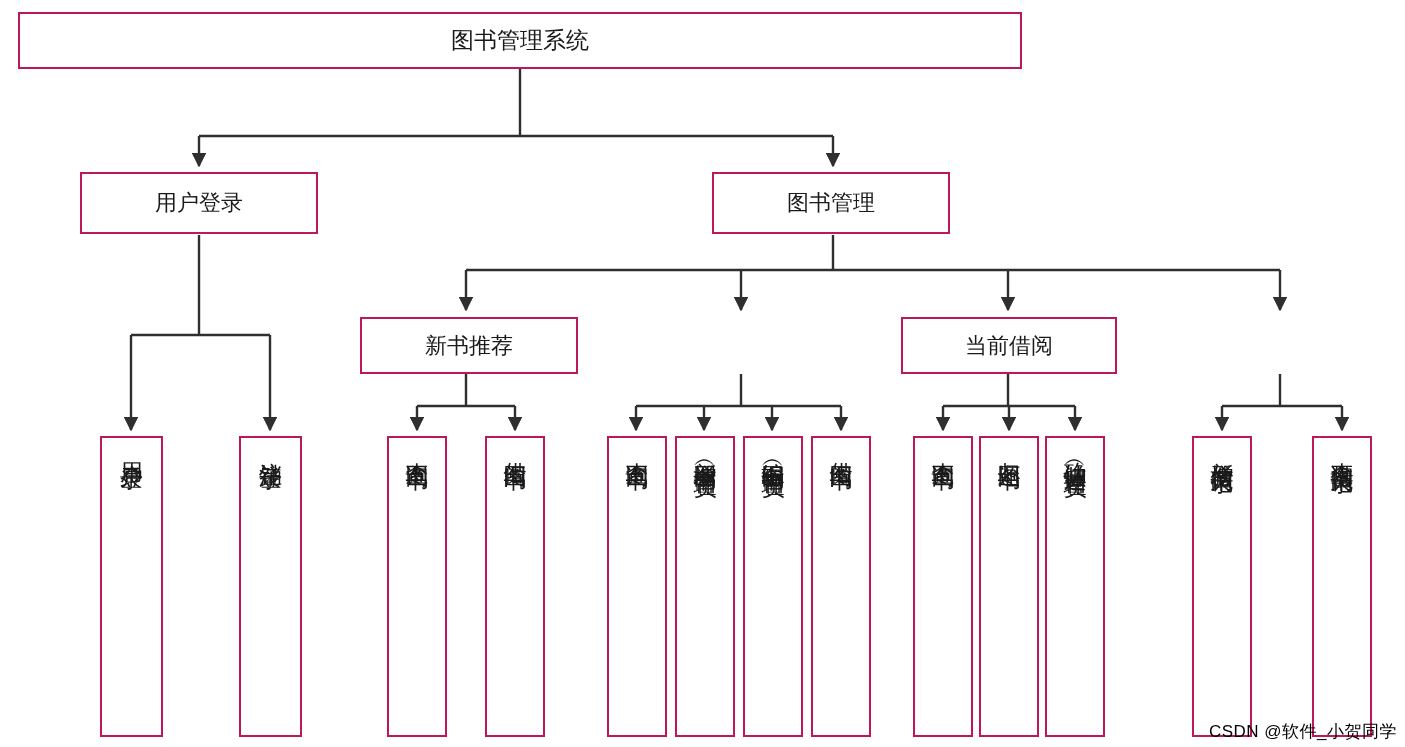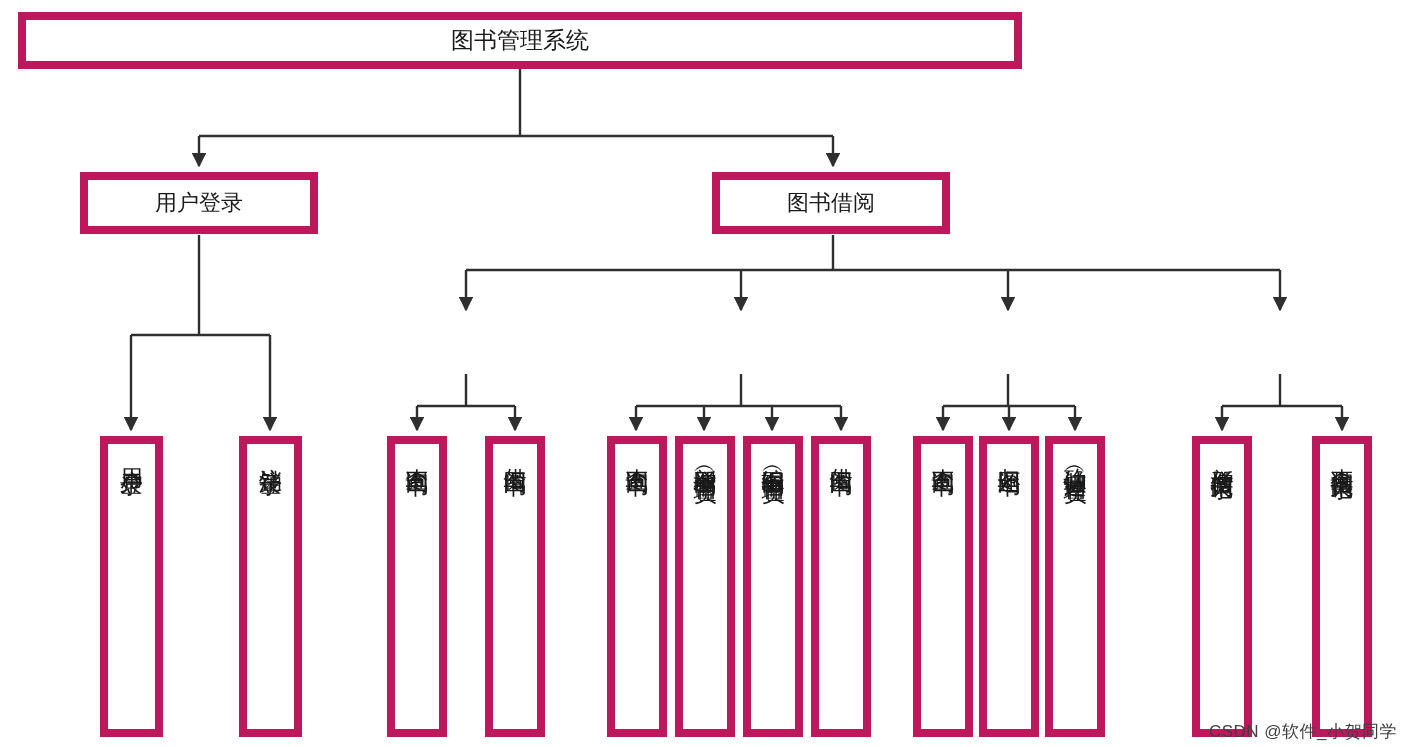--- a/index.html
+++ b/index.html
@@ -30,7 +30,7 @@
     position: absolute;
     box-sizing: border-box;
     background: #ffffff;
-    border: 8px solid #be185d;
+    border: 2px solid #be185d;
     display: flex;
     align-items: center;
     justify-content: center;

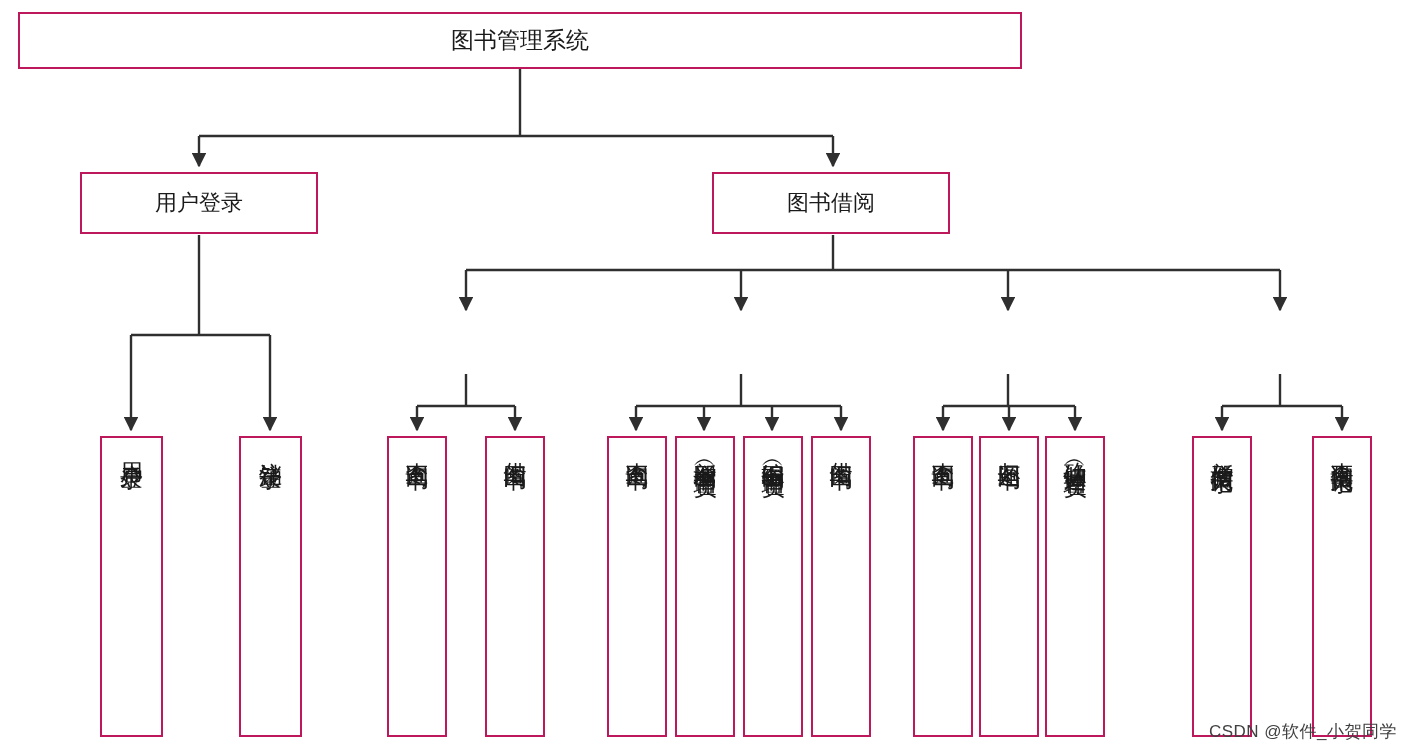--- a/index.html
+++ b/index.html
@@ -139,7 +139,7 @@
   </div>
 
   <div class="node horiz" style="left:712px; top:172px; width:238px; height:62px;">
-    <span class="node-label">图书借阅</span>
+    <span class="node-label">图书管理</span>
   </div>
 
 

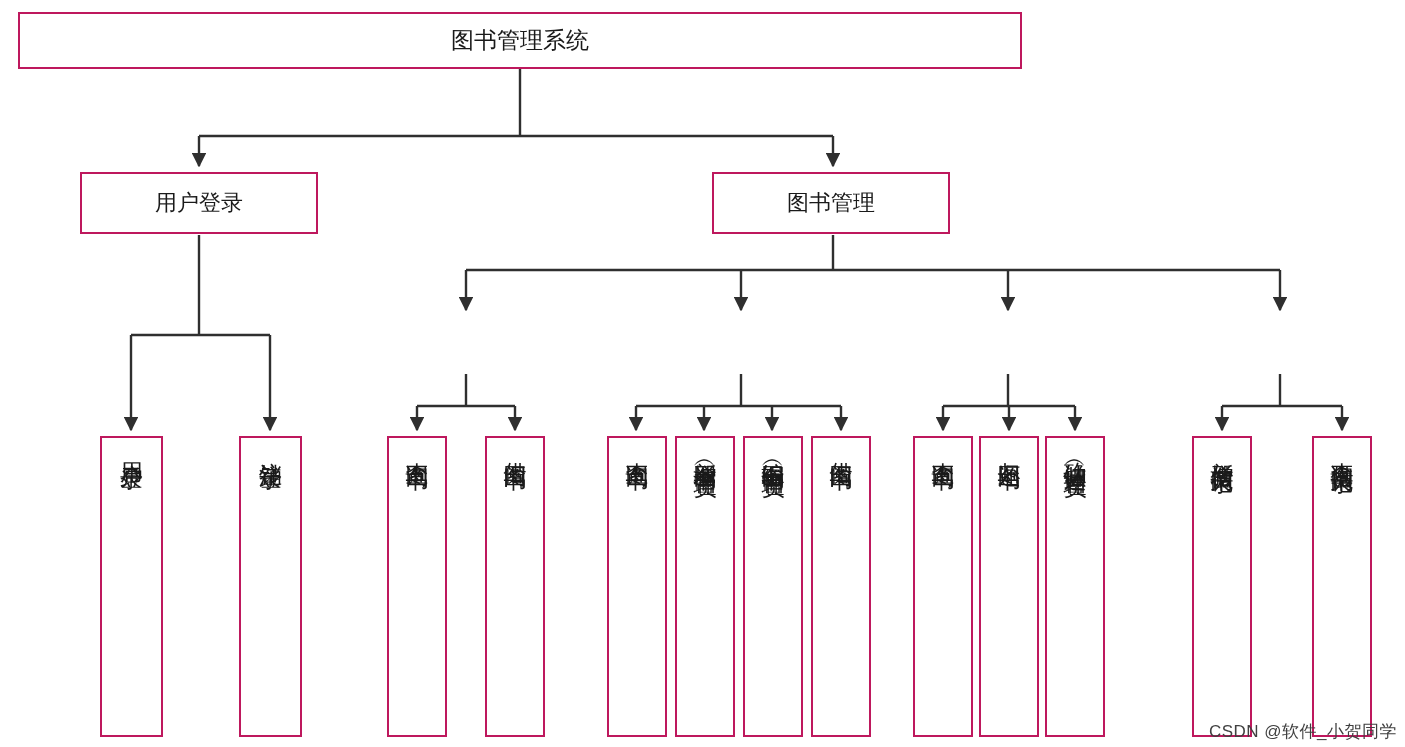--- a/index.html
+++ b/index.html
@@ -142,6 +142,9 @@
     <span class="node-label">图书管理</span>
   </div>
 
+  <div class="node horiz" style="left:360px; top:317px; width:218px; height:57px;">
+    <span class="node-label">新书推荐</span>
+  </div>
 
 
 

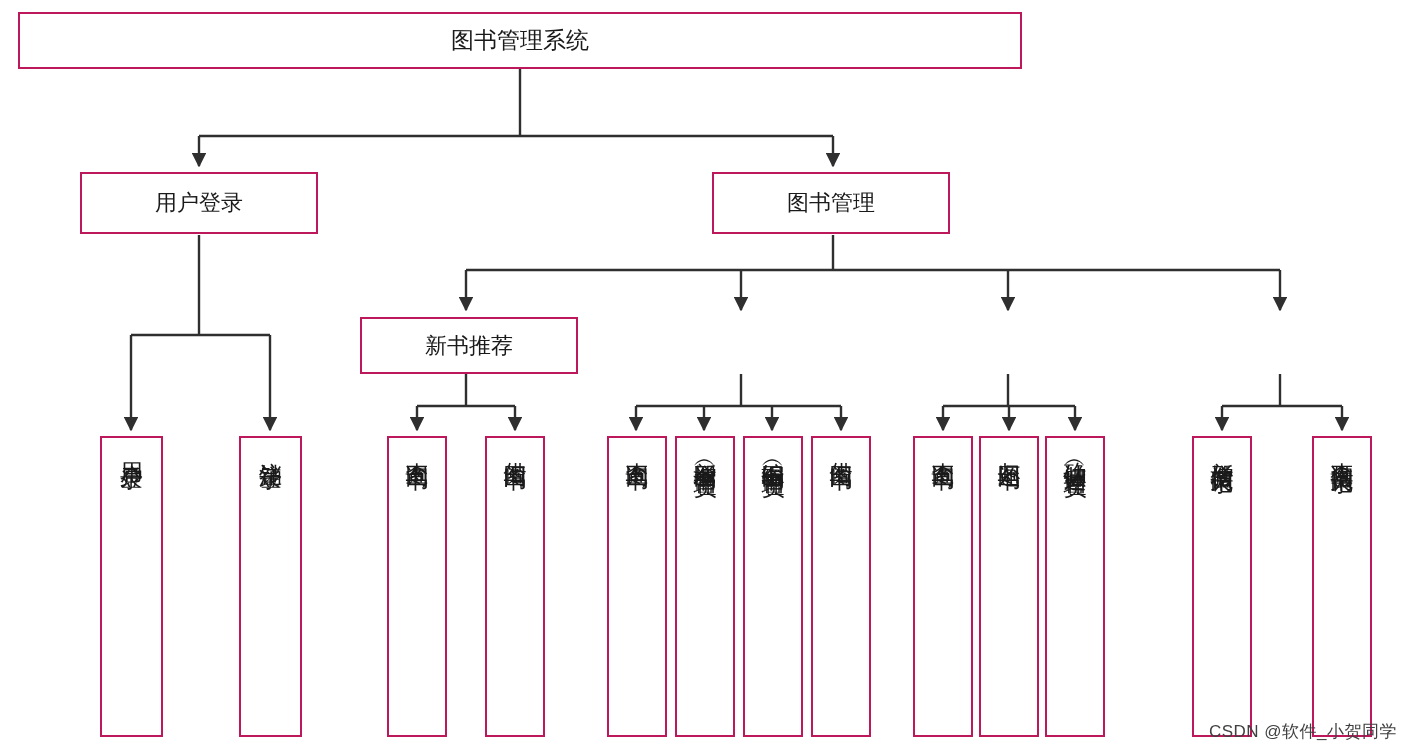--- a/index.html
+++ b/index.html
@@ -147,6 +147,9 @@
   </div>
 
 
+  <div class="node horiz" style="left:901px; top:317px; width:216px; height:57px;">
+    <span class="node-label">当前借阅</span>
+  </div>
 
 
   <div class="node vert" style="left:100px; top:436px; width:63px; height:301px;">

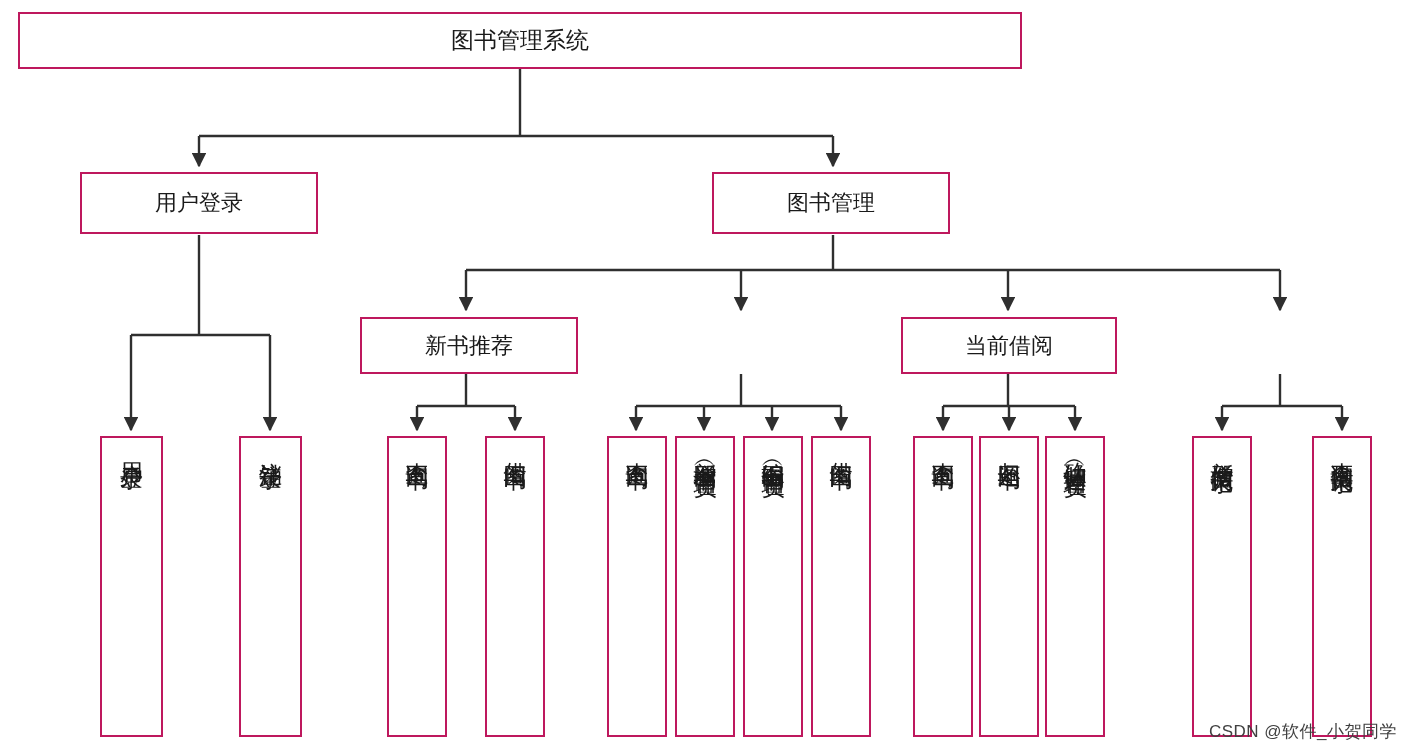--- a/index.html
+++ b/index.html
@@ -68,7 +68,7 @@
     right: 8px;
     bottom: 4px;
     font-size: 17px;
-    color: #404040;
+    color: #000000;
     letter-spacing: 0.5px;
     z-index: 5;
     white-space: nowrap;

